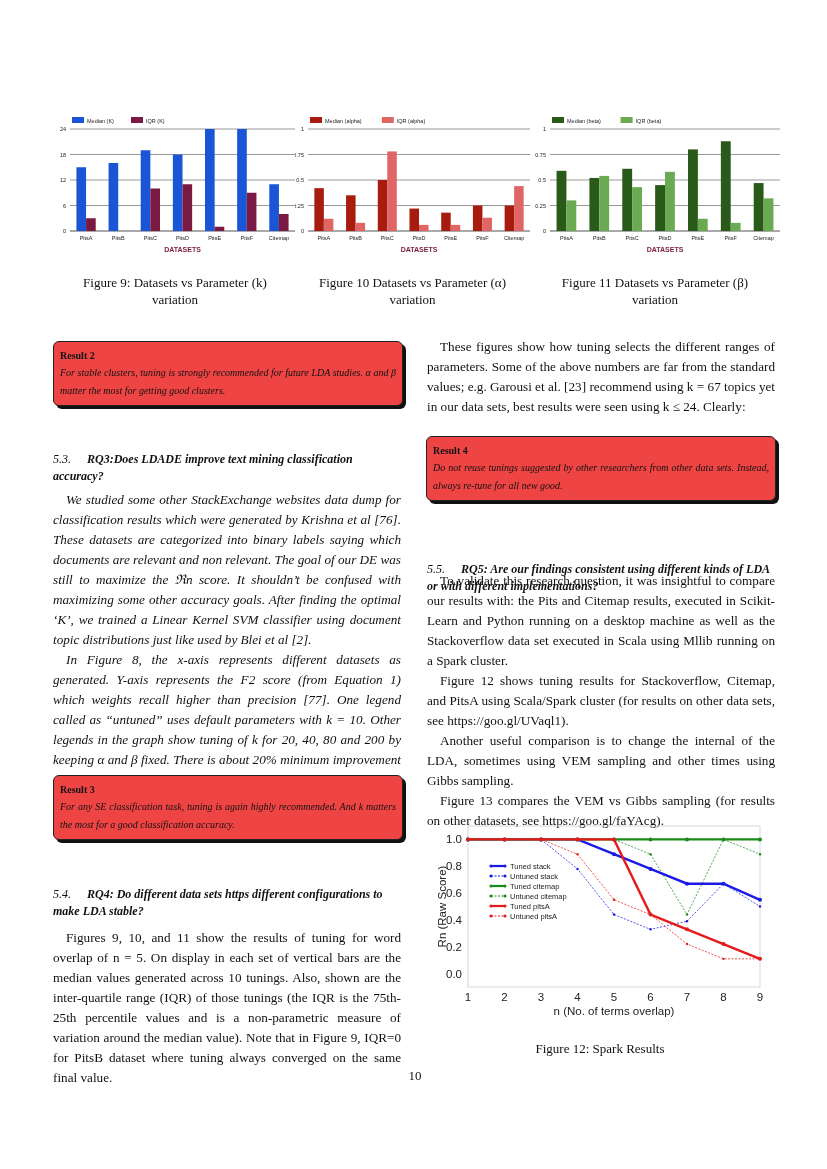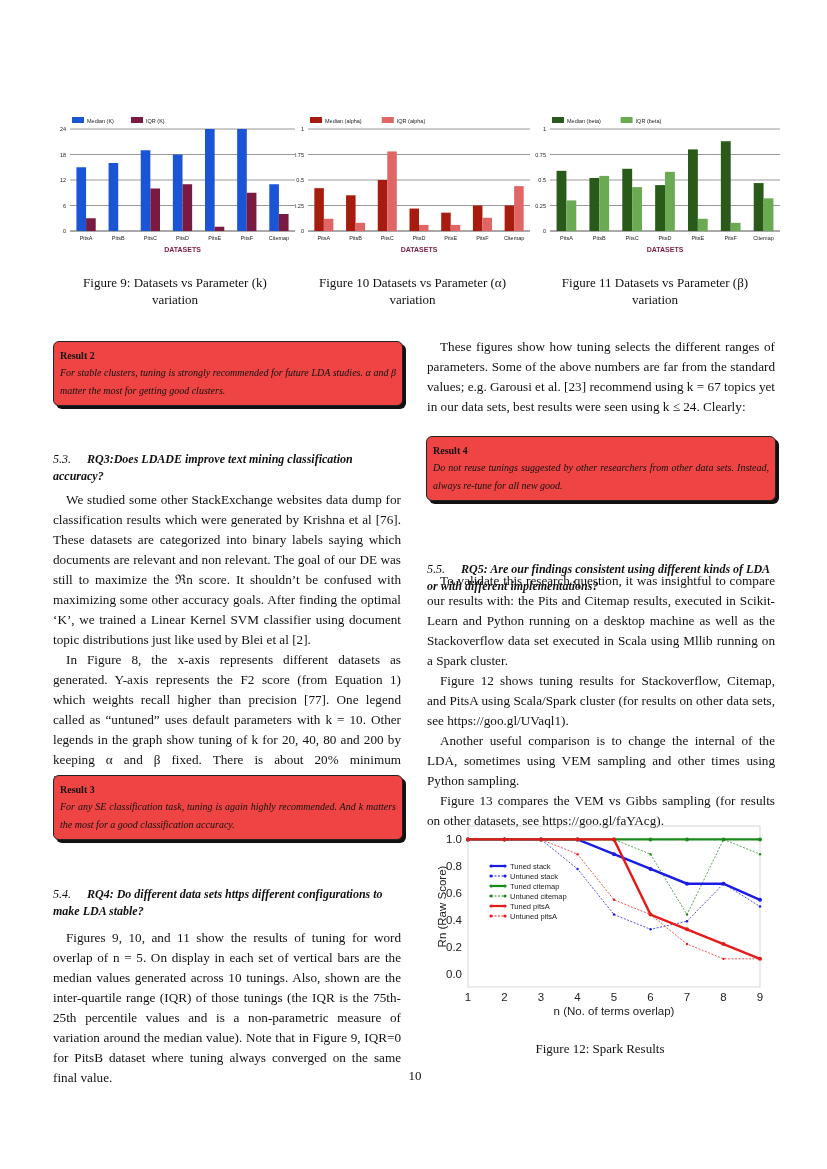--- a/index.html
+++ b/index.html
@@ -157,7 +157,7 @@
   <span class="num">5.3.</span><span class="ttl">RQ3:Does LDADE improve text mining classification accuracy?</span>
 </div>
 
-<div class="col" style="left:53px; top:490px; width:348px;">
+<div class="col" style="left:53px; top:490px; width:348px;font-style:italic;">
   <p class="para">We studied some other StackExchange websites data dump for classification results which were generated by Krishna et al [76]. These datasets are categorized into binary labels saying which documents are relevant and non relevant. The goal of our DE was still to maximize the ℜn score. It shouldn’t be confused with maximizing some other accuracy goals. After finding the optimal ‘K’, we trained a Linear Kernel SVM classifier using document topic distributions just like used by Blei et al [2].</p>
   <p class="para">In Figure 8, the x-axis represents different datasets as generated. Y-axis represents the F2 score (from Equation 1) which weights recall higher than precision [77]. One legend called as “untuned” uses default parameters with k = 10. Other legends in the graph show tuning of k for 20, 40, 80 and 200 by keeping α and β fixed. There is about 20% minimum improvement over the untuned results.</p>
   <p class="para noindent">Hence, we say:</p>

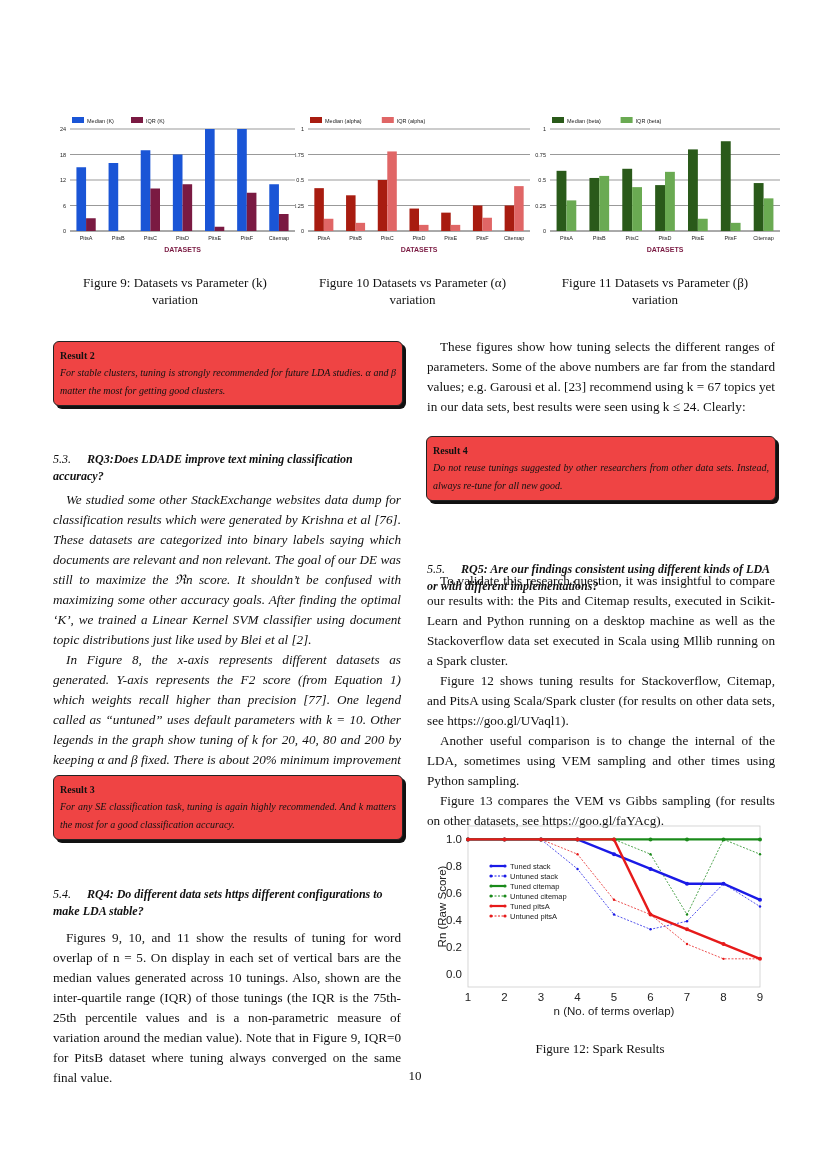--- a/index.html
+++ b/index.html
@@ -192,7 +192,7 @@
 <div class="col" style="left:427px; top:571px; width:348px;">
   <p class="para">To validate this research question, it was insightful to compare our results with: the Pits and Citemap results, executed in Scikit-Learn and Python running on a desktop machine as well as the Stackoverflow data set executed in Scala using Mllib running on a Spark cluster.</p>
   <p class="para">Figure 12 shows tuning results for Stackoverflow, Citemap, and PitsA using Scala/Spark cluster (for results on other data sets, see https://goo.gl/UVaql1).</p>
-  <p class="para">Another useful comparison is to change the internal of the LDA, sometimes using VEM sampling and other times using Python sampling.</p>
+  <p class="para">Another useful comparison is to change the internal of the LDA, sometimes using VEM sampling and other times using Gibbs sampling.</p>
   <p class="para">Figure 13 compares the VEM vs Gibbs sampling (for results on other datasets, see https://goo.gl/faYAcg).</p>
 </div>
 

